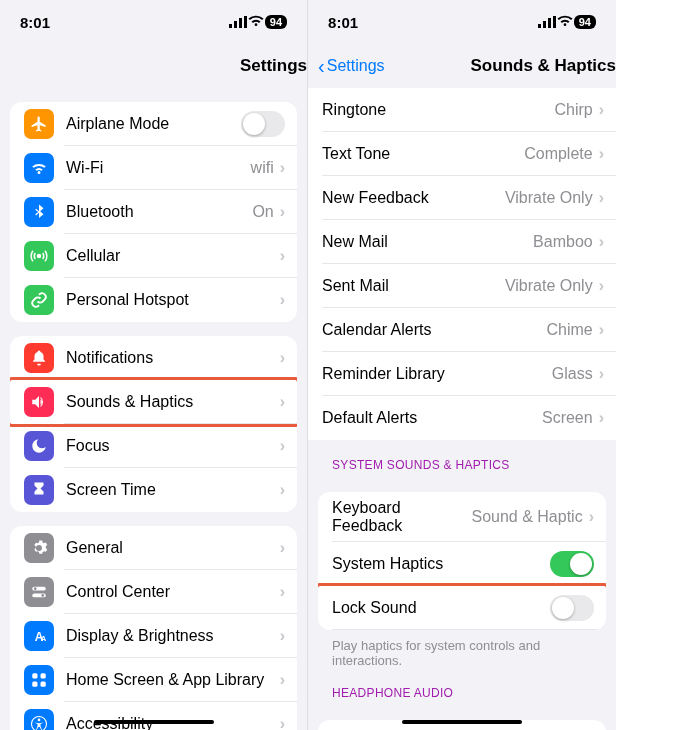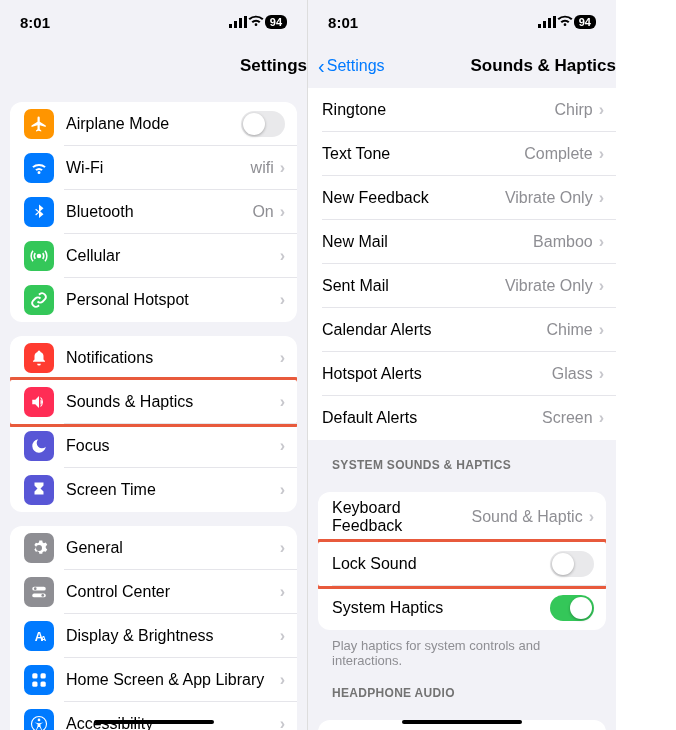--- a/index.html
+++ b/index.html
@@ -276,7 +276,7 @@
             <div class="chevron">›</div>
           </div>
           <div class="row sep">
-            <div class="row-label">Hotspot Alerts</div>
+            <div class="row-label">Reminder Library</div>
             <div class="row-detail">Glass</div>
             <div class="chevron">›</div>
           </div>

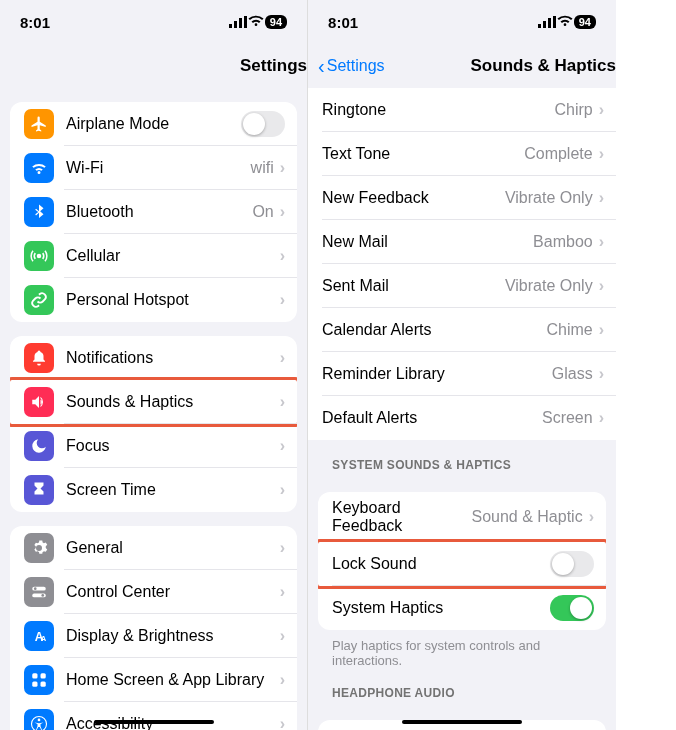--- a/index.html
+++ b/index.html
@@ -30,7 +30,7 @@
   .knob { width: 22px; height: 22px; border-radius: 50%; background: #fff; position: absolute; top: 2px; left: 2px; box-shadow: 0 1px 3px rgba(0,0,0,.3); transition: left .2s; }
   .toggle.on .knob { left: 20px; }
   .highlight { box-shadow: 0 0 0 3px #e85a3c; border-radius: 2px; position: relative; z-index: 2; }
-  .section-header { font-size: 12px; color: #737373; padding: 18px 24px 6px; text-transform: uppercase; letter-spacing: .3px; font-weight: bold; }
+  .section-header { font-size: 12px; color: #a21caf; padding: 18px 24px 6px; text-transform: uppercase; letter-spacing: .3px; }
   .section-footer { font-size: 13px; color: #8e8e93; padding: 8px 24px 0; }
   .home-indicator { position: absolute; bottom: 6px; left: 50%; transform: translateX(-50%); width: 120px; height: 4px; border-radius: 3px; background: #000; }
   

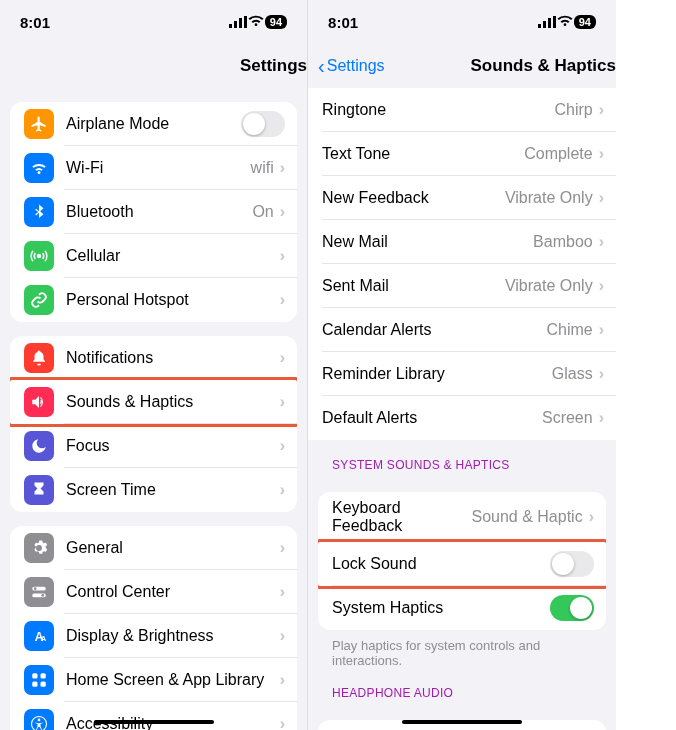--- a/index.html
+++ b/index.html
@@ -293,15 +293,15 @@
             <div class="row-detail">Sound &amp; Haptic</div>
             <div class="chevron">›</div>
           </div>
+          <div class="row">
+            <div class="row-label">System Haptics</div>
+            <div class="toggle on">
+              <div class="knob"></div>
+            </div>
+          </div>
           <div class="row sep highlight">
             <div class="row-label">Lock Sound</div>
             <div class="toggle">
-              <div class="knob"></div>
-            </div>
-          </div>
-          <div class="row">
-            <div class="row-label">System Haptics</div>
-            <div class="toggle on">
               <div class="knob"></div>
             </div>
           </div>

